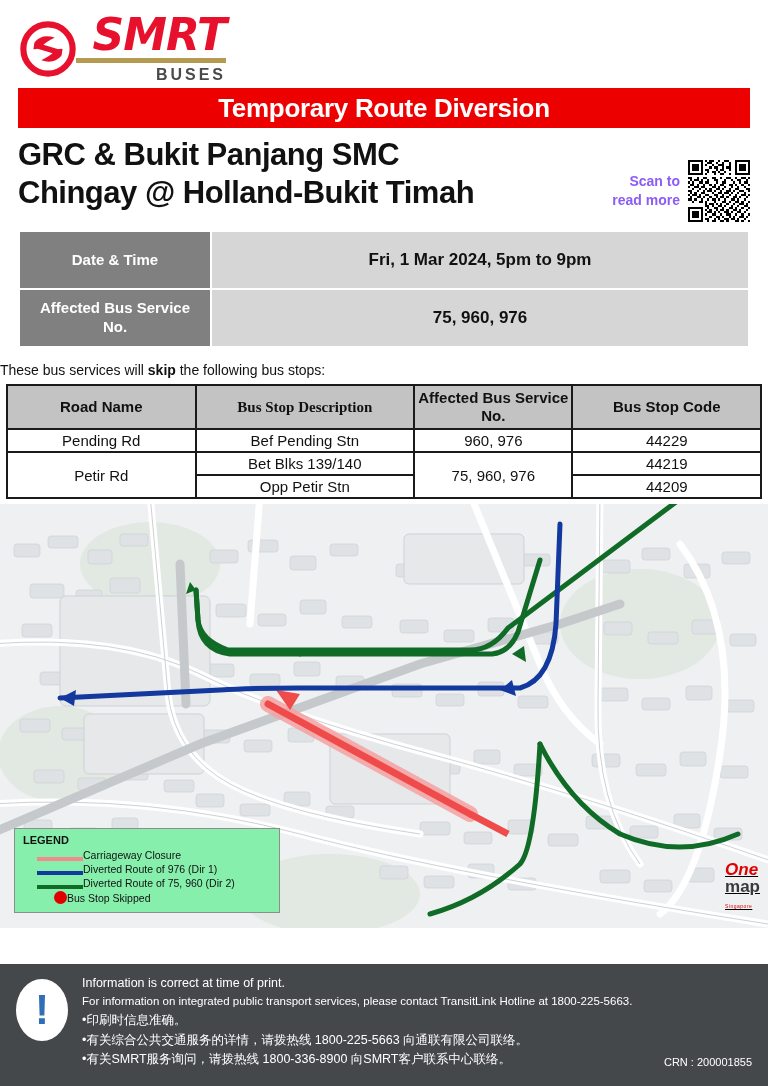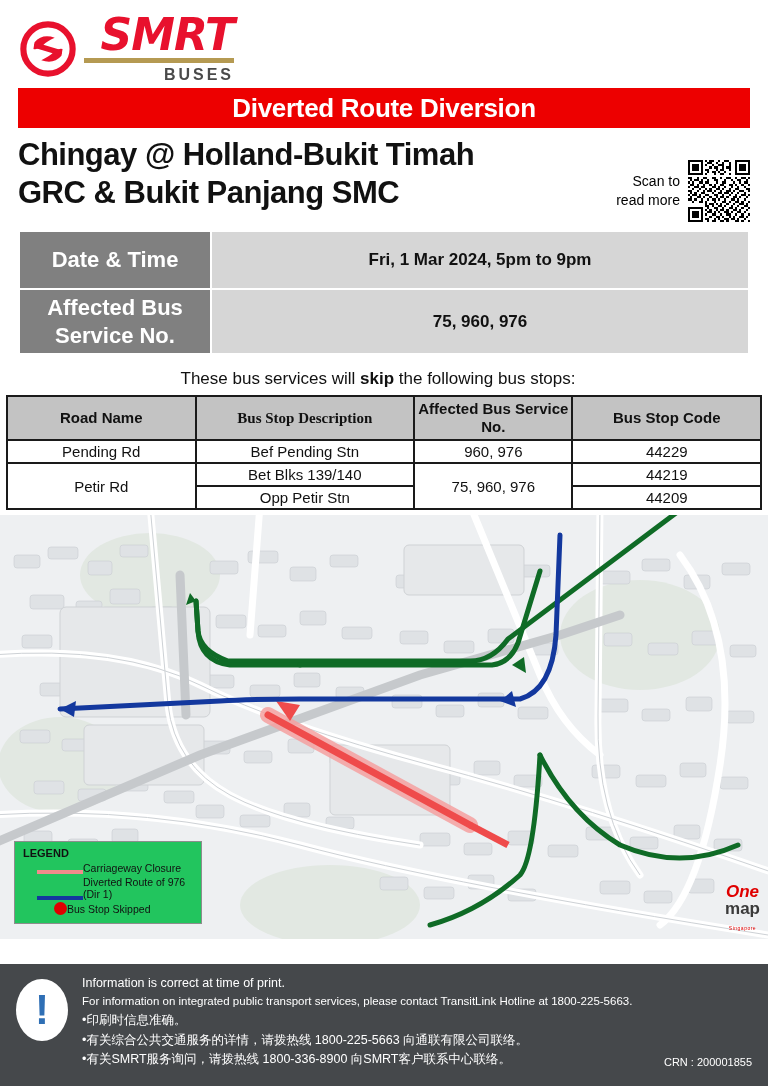--- a/index.html
+++ b/index.html
@@ -13,7 +13,7 @@
 
   
   .logo-bar { height: 88px; padding: 14px 0 0 20px; display: flex; align-items: flex-start; }
-  .logo-wrap { display: flex; align-items: center; gap: 8px; }
+  .logo-wrap { display: flex; align-items: center; }
   .smrt-emblem { width: 56px; height: 56px; flex: none; }
   .smrt-text-block { display: flex; flex-direction: column; align-items: flex-end; }
   .smrt-word {

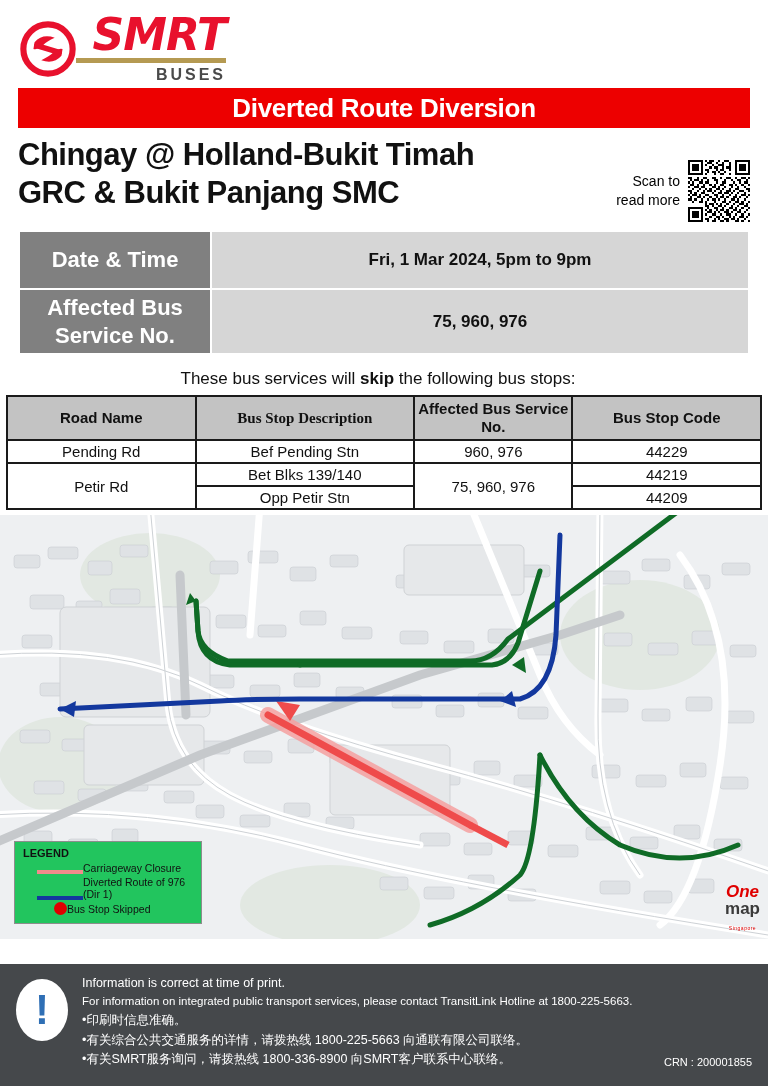--- a/index.html
+++ b/index.html
@@ -160,7 +160,7 @@
   </div>
 </div>
 
-<div class="red-banner">Diverted Route Diversion</div>
+<div class="red-banner">Temporary Route Diversion</div>
 
 <div class="title-row">
   <div class="title-main">

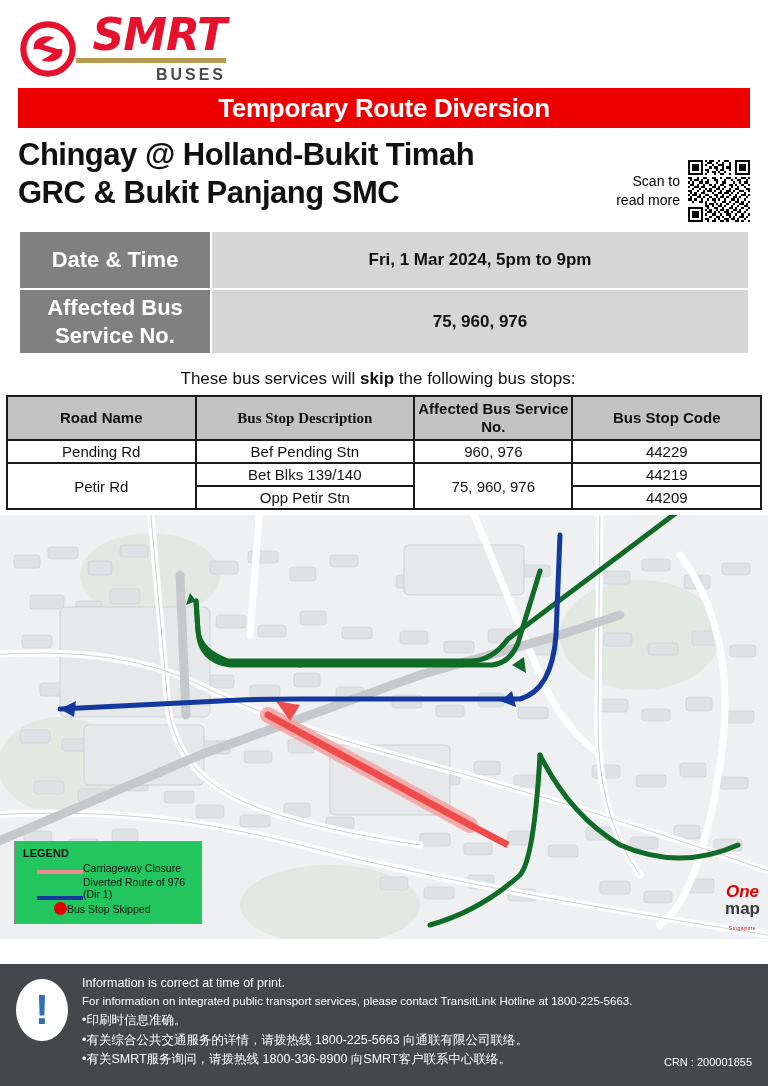--- a/index.html
+++ b/index.html
@@ -164,8 +164,8 @@
 
 <div class="title-row">
   <div class="title-main">
+    <div class="line">GRC &amp; Bukit Panjang SMC</div>
     <div class="line">Chingay @ Holland-Bukit Timah</div>
-    <div class="line">GRC &amp; Bukit Panjang SMC</div>
   </div>
   <div class="qr-block">
     <div class="qr-caption">

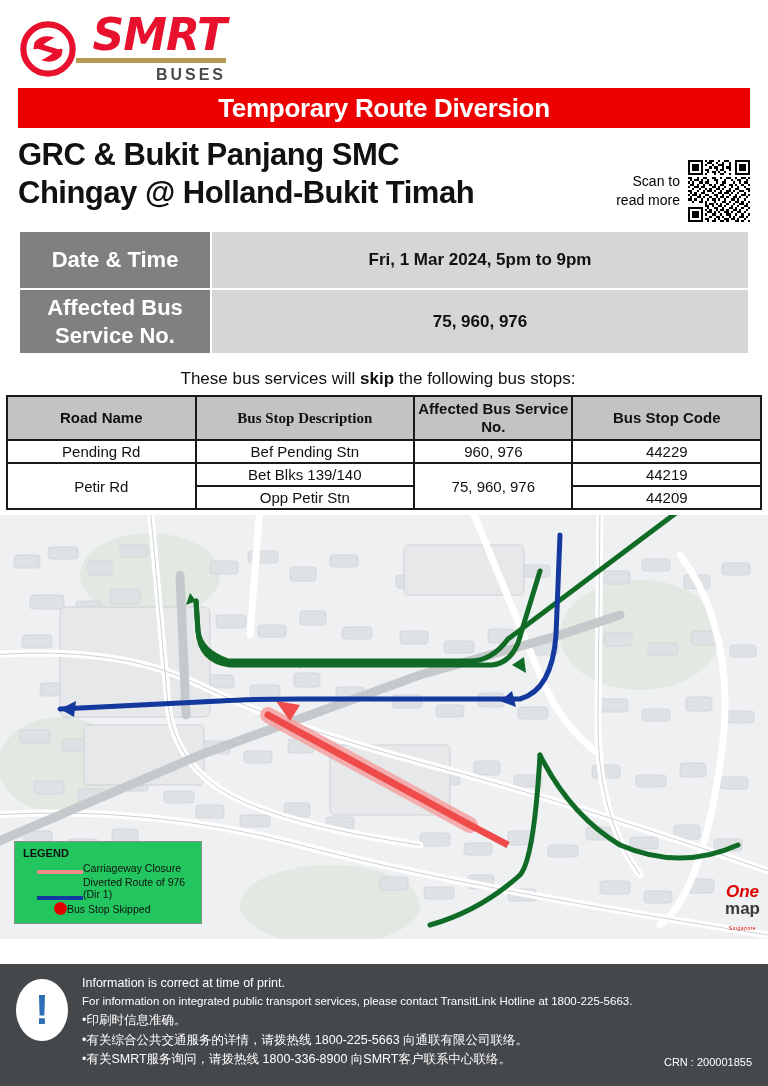--- a/index.html
+++ b/index.html
@@ -47,7 +47,7 @@
     line-height: 1.22; letter-spacing: -0.5px;
   }
   .qr-block { display: flex; align-items: center; gap: 8px; padding-top: 24px; }
-  .qr-caption { font-size: 14px; color: #000000; text-align: right; line-height: 1.35; }
+  .qr-caption { font-size: 14px; color: #8b5cf6; text-align: right; line-height: 1.35; font-weight: bold; }
   .qr-code { width: 62px; height: 62px; }
 
   

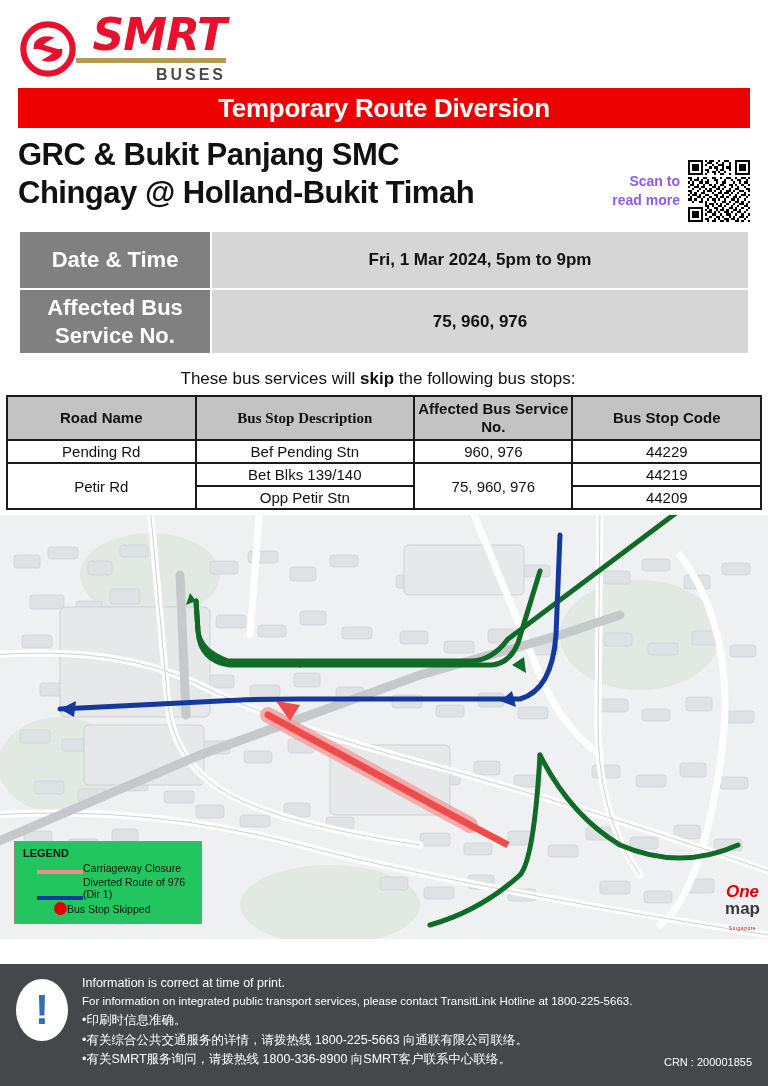--- a/index.html
+++ b/index.html
@@ -55,7 +55,7 @@
   .info-table td { vertical-align: middle; }
   .info-label {
     background: #808080; color: #fff;
-    font-size: 22px; font-weight: bold;
+    font-size: 15px; font-weight: bold;
     text-align: center; width: 192px; height: 58px;
     border: 2px solid #fff;
     padding: 4px 6px; line-height: 1.25;

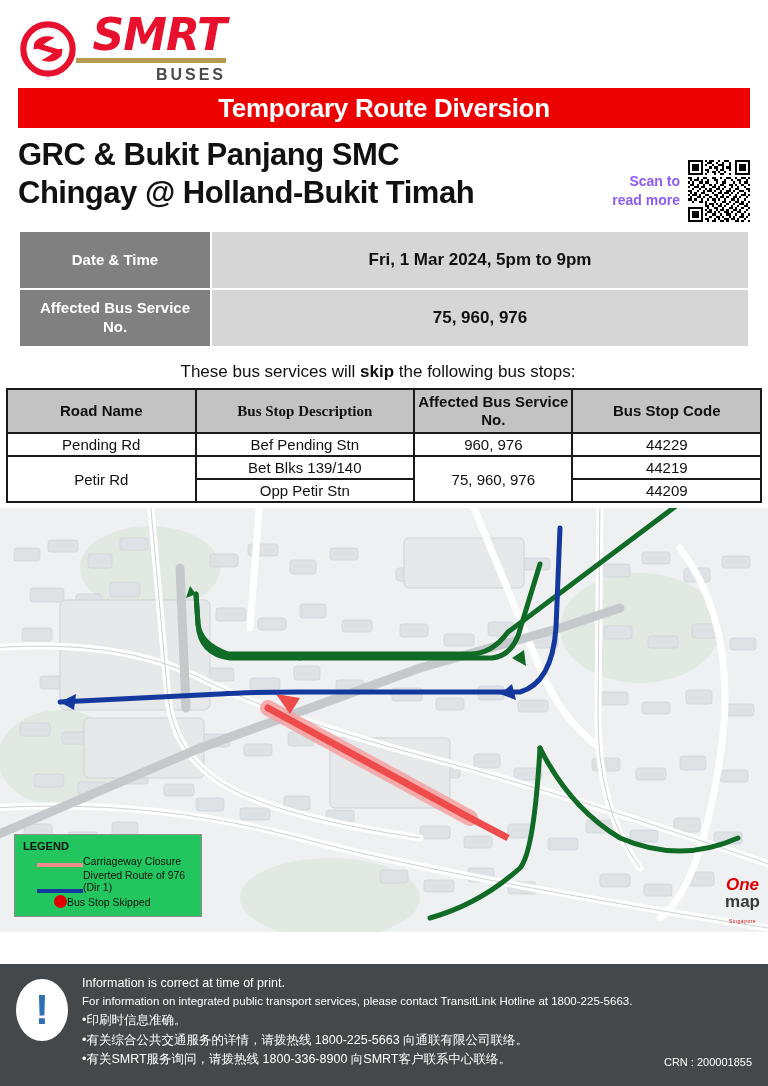--- a/index.html
+++ b/index.html
@@ -69,7 +69,7 @@
 
   
   .skip-caption {
-    text-align: center; font-size: 17px; color: #111;
+    text-align: left; font-size: 14px; color: #111;
     margin: 14px 12px 6px 0;
   }
   .skip-caption b { font-weight: bold; }

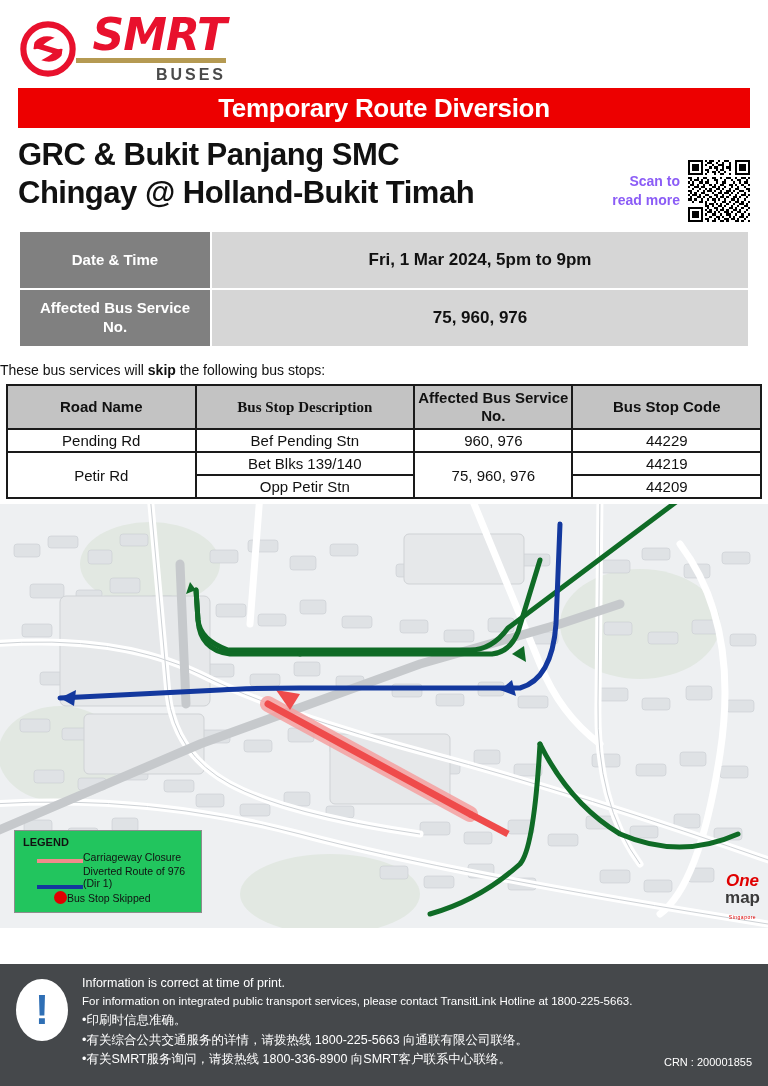--- a/index.html
+++ b/index.html
@@ -102,8 +102,8 @@
   .map-bg { position: absolute; inset: 0; }
   .legend {
     position: absolute; left: 14px; bottom: 15px;
-    background: #22c55e; border: 1px solid #8d8d8d;
-    padding: 5px 10px 6px 8px; width: 188px;
+    background: #86efac; border: 1px solid #8d8d8d;
+    padding: 5px 10px 6px 8px; width: 266px;
   }
   .legend-title { font-size: 11px; font-weight: bold; color: #111; margin-bottom: 3px; }
   .legend-row { display: flex; align-items: flex-end; margin: 2px 0 2px 14px; }

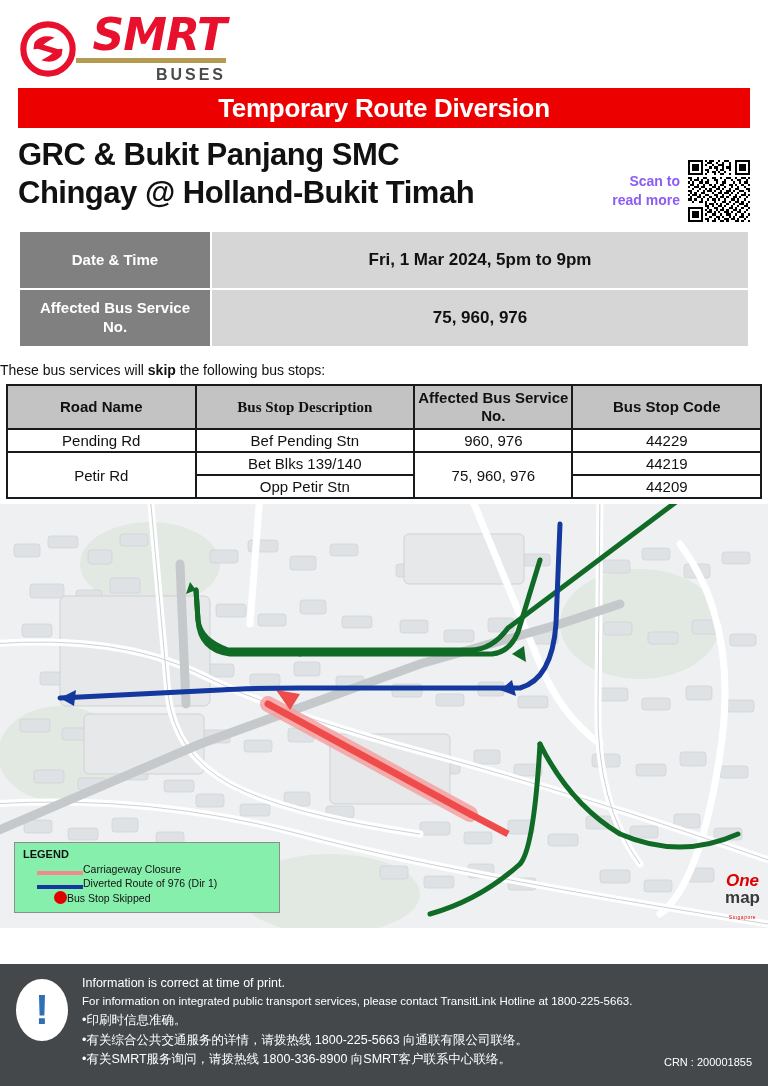--- a/index.html
+++ b/index.html
@@ -111,8 +111,8 @@
   .legend-dot { width: 13px; height: 13px; border-radius: 50%; background: #E00000; margin-left: 17px; flex: none; }
   .legend-label { font-size: 10.5px; color: #111; }
   .onemap {
-    position: absolute; right: 8px; bottom: 6px;
-    text-align: center; line-height: 1;
+    position: absolute; right: 8px; bottom: 17px;
+    line-height: 1; text-decoration: underline;
   }
   .onemap .om-one { font-size: 17px; font-weight: bold; color: #E00000; font-style: italic; }
   .onemap .om-map { font-size: 17px; font-weight: bold; color: #3a3a3a; }

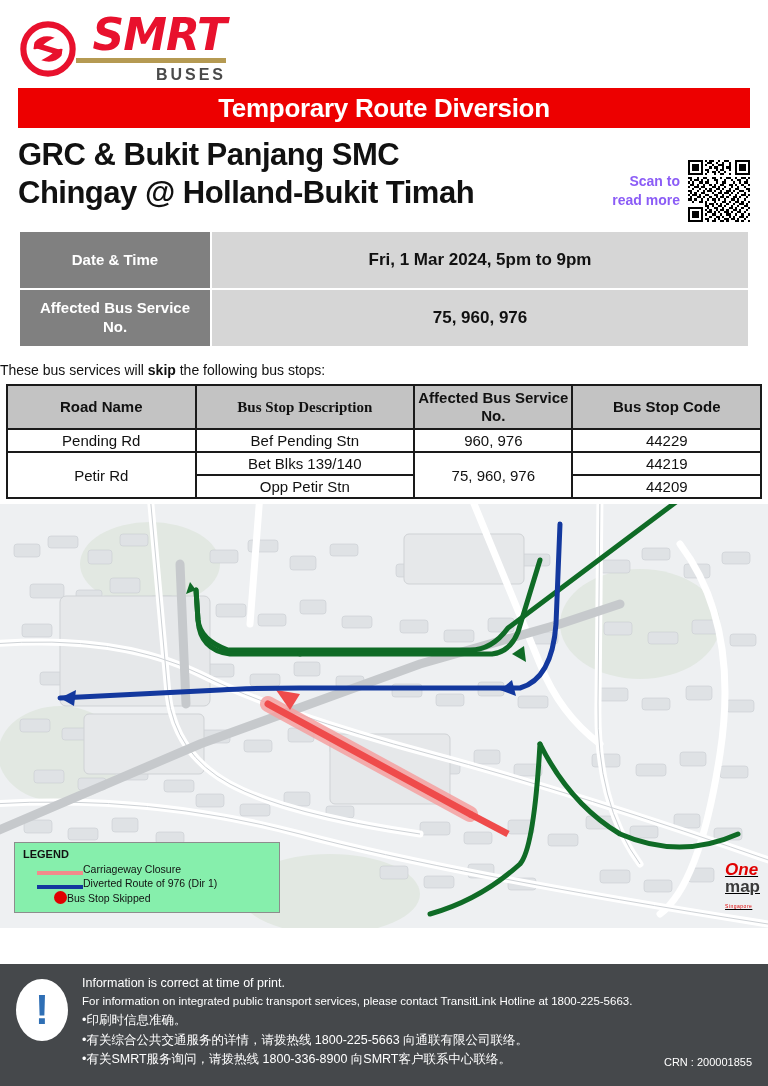--- a/index.html
+++ b/index.html
@@ -614,6 +614,10 @@
       <span class="legend-label">Diverted Route of 976 (Dir 1)</span>
     </div>
     <div class="legend-row">
+      <span class="legend-swatch" style="background:#0f6b26;"></span>
+      <span class="legend-label">Diverted Route of 75, 960 (Dir 2)</span>
+    </div>
+    <div class="legend-row">
       <span class="legend-dot"></span>
       <span class="legend-label">Bus Stop Skipped</span>
     </div>

